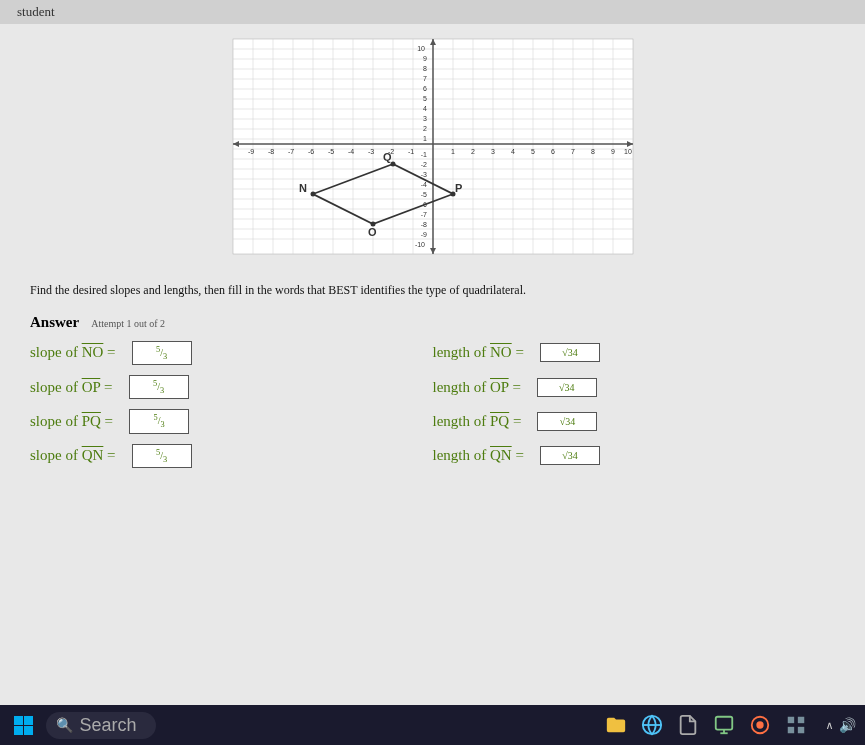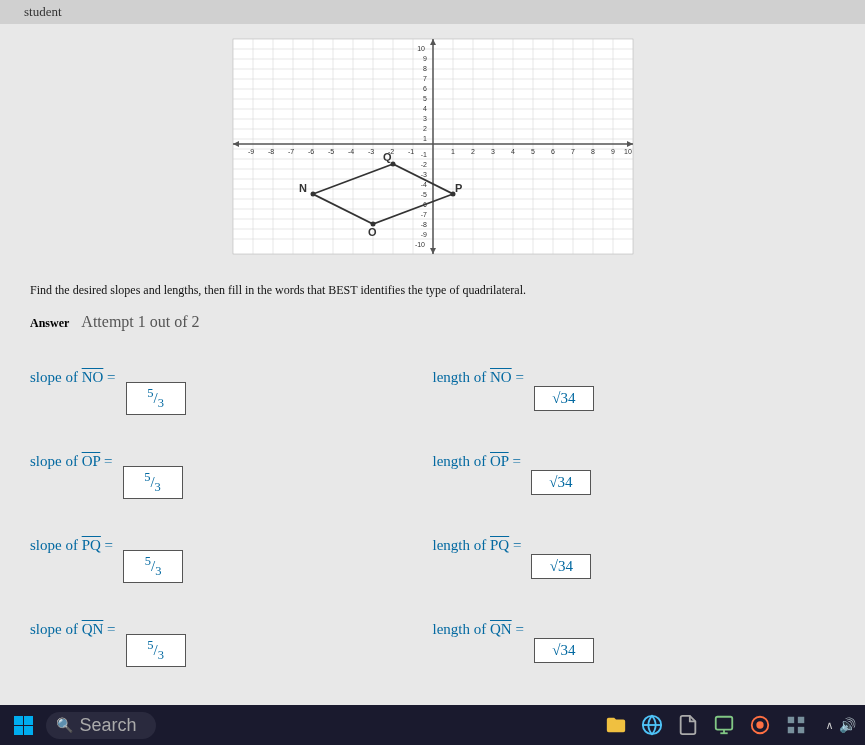--- a/index.html
+++ b/index.html
@@ -15,7 +15,7 @@
     
     .header-bar {
       background: #d0d0d0;
-      padding: 4px 24px;
+      padding: 4px 17px;
       font-size: 13px;
       color: #333;
     }

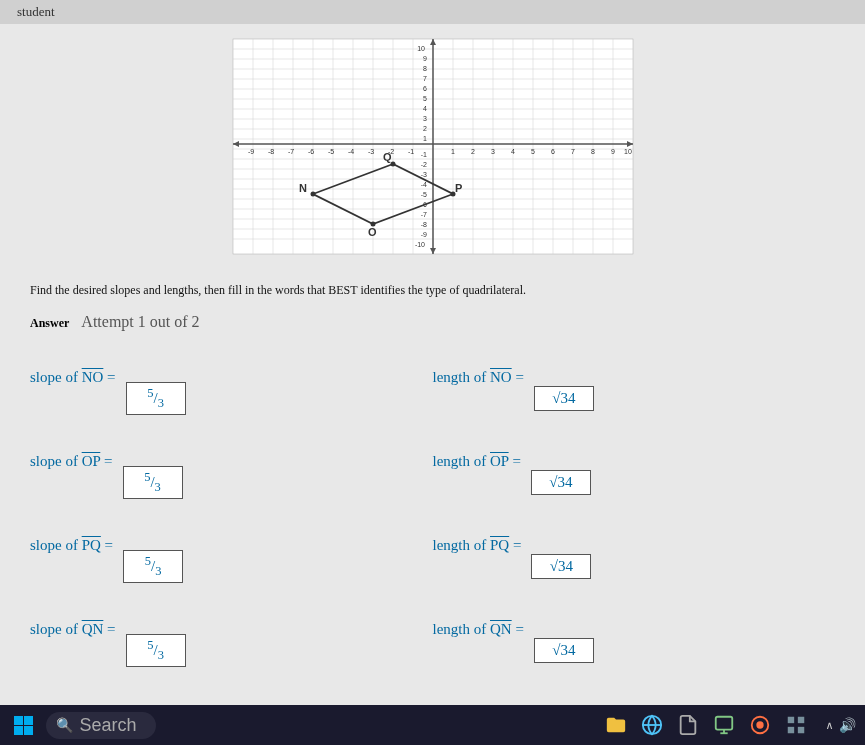--- a/index.html
+++ b/index.html
@@ -282,7 +282,7 @@
 </div>
 
 <div style="padding: 8px 30px 4px 30px;">
-  <span style="font-weight:bold; font-size:12px;">Answer</span>
+  <span style="font-weight:bold; font-size:15px;">Answer</span>
   <span class="attempt" style="font-size:16px; color:#555; margin-left:8px;">Attempt 1 out of 2</span>
 </div>
 

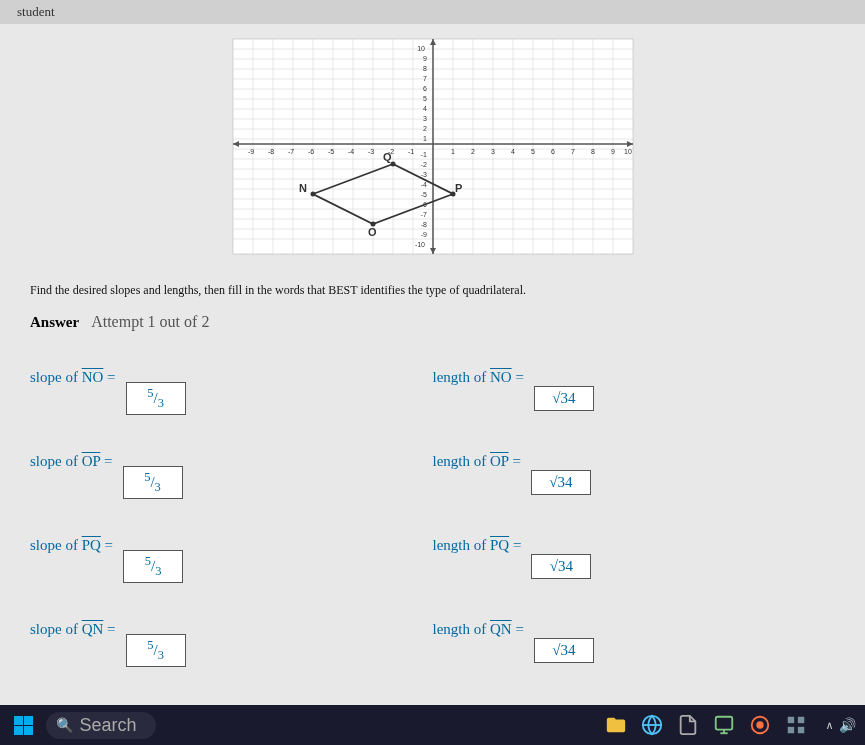--- a/index.html
+++ b/index.html
@@ -283,7 +283,7 @@
 
 <div style="padding: 8px 30px 4px 30px;">
   <span style="font-weight:bold; font-size:15px;">Answer</span>
-  <span class="attempt" style="font-size:16px; color:#555; margin-left:8px;">Attempt 1 out of 2</span>
+  <span class="attempt" style="font-size:10px; color:#555; margin-left:8px;">Attempt 1 out of 2</span>
 </div>
 
 <div class="slopes-lengths-grid">

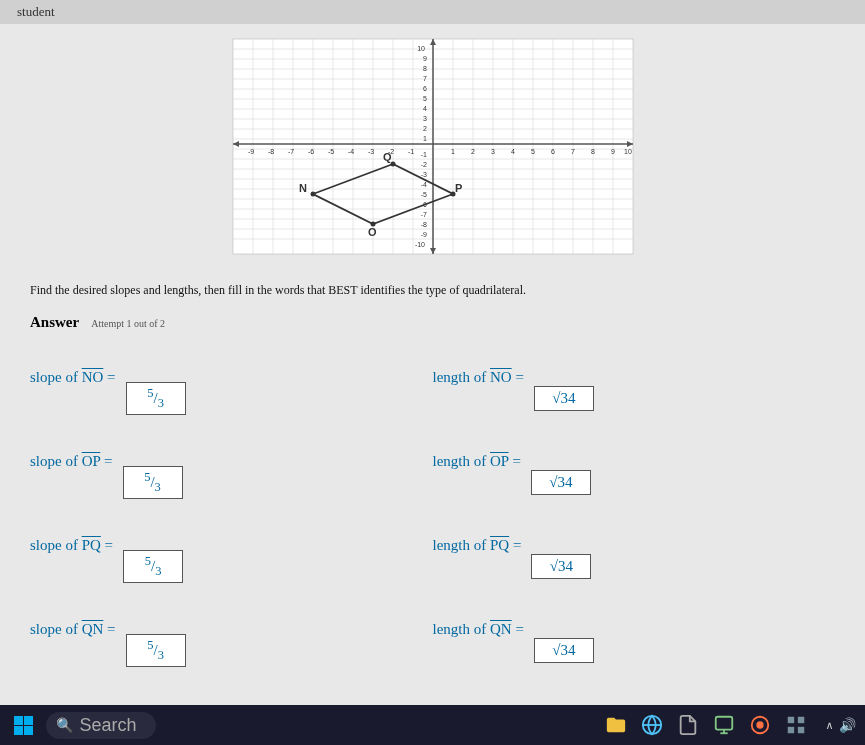--- a/index.html
+++ b/index.html
@@ -59,8 +59,8 @@
       display: flex;
       align-items: center;
       font-size: 15px;
-      color: #0369a1;
-      gap: 10px;
+      color: #4d7c0f;
+      gap: 16px;
     }
 
     .value-box {

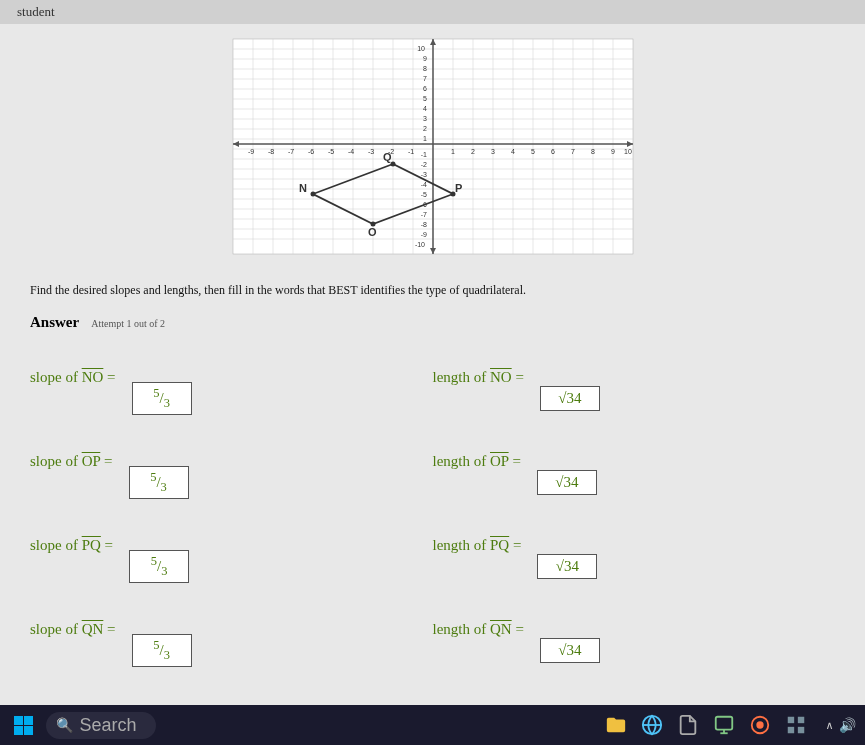--- a/index.html
+++ b/index.html
@@ -69,9 +69,8 @@
       min-width: 60px;
       text-align: center;
       background: #fff;
-      font-size: 15px;
+      font-size: 10px;
       font-family: 'Times New Roman', Times, serif;
-      margin-top: 41px;
     }
 
     

